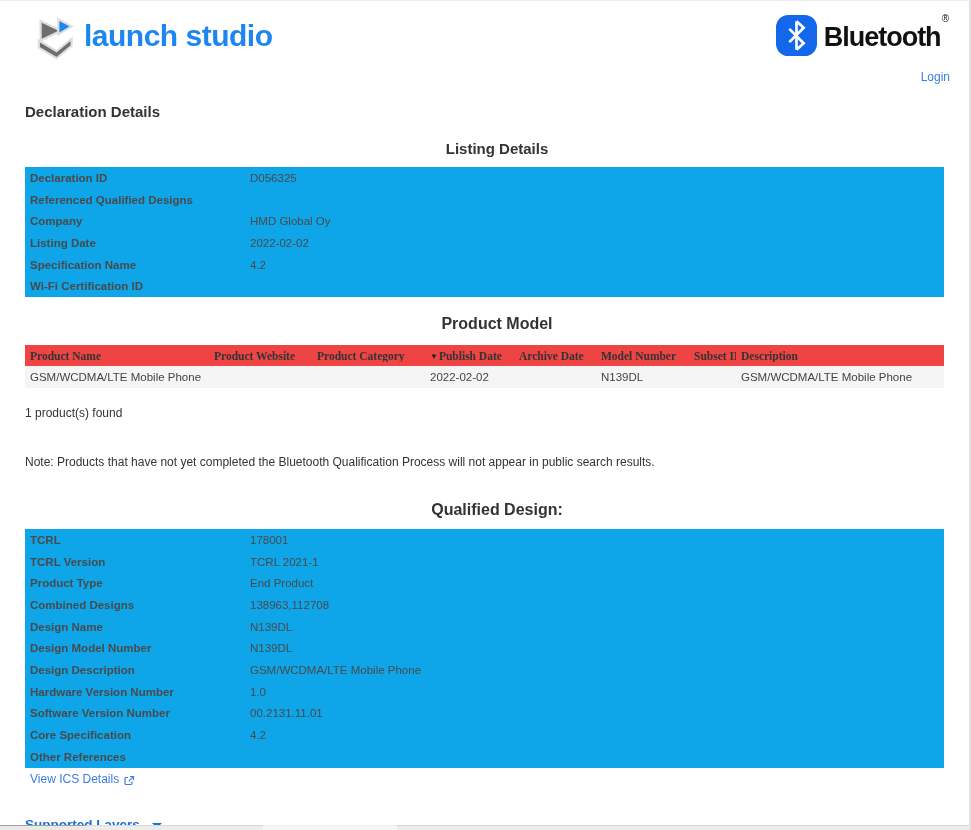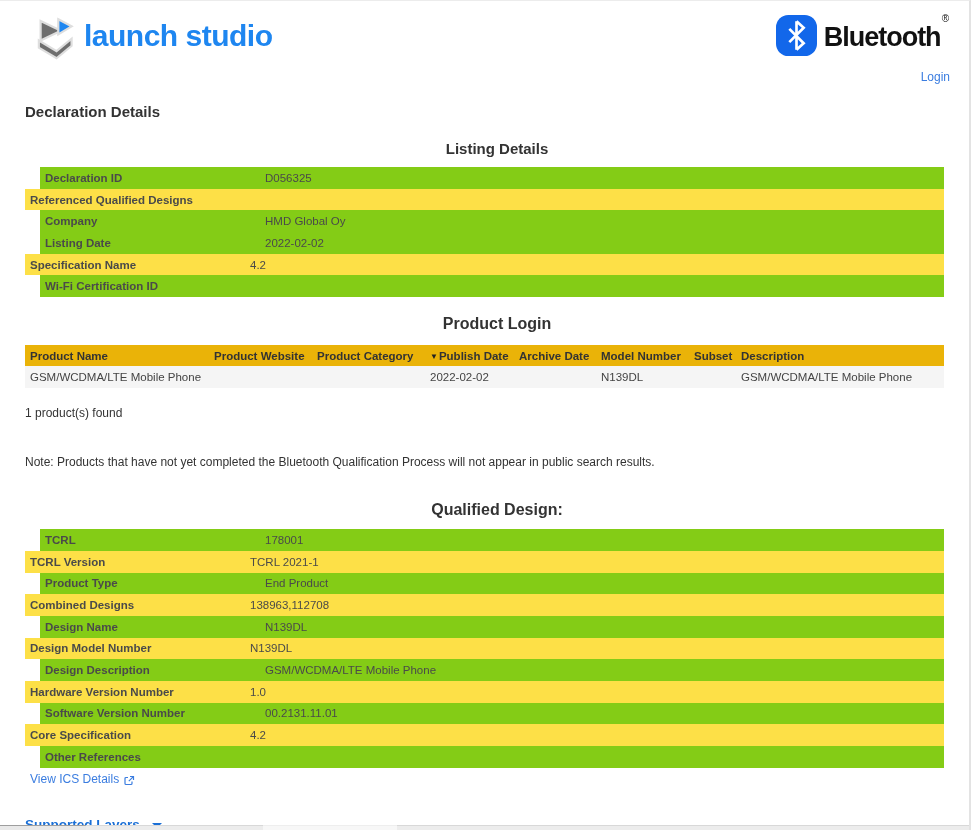--- a/index.html
+++ b/index.html
@@ -47,7 +47,7 @@
   
   .kv-table { margin:10px 25px 0 25px; }
   .kv-row { display:flex; align-items:center; height:21.7px; background:#fde047; }
-  .kv-row.shade { background:#84cc16;margin-left:15px; }
+  .kv-row.shade { background:#0ea5e9; }
   .kv-label { width:225px; padding-left:5px; font-size:11.5px; font-weight:700; color:#4a4a4a; }
   .kv-value { flex:1; font-size:11.5px; color:#4a4a4a; }
 

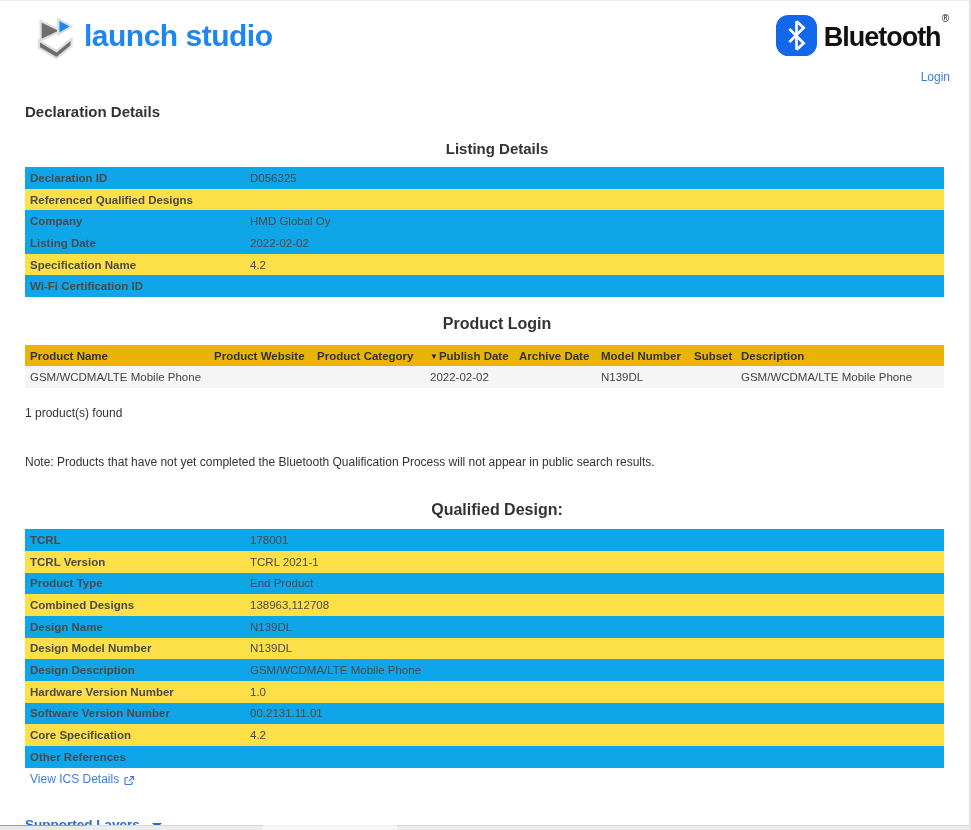--- a/index.html
+++ b/index.html
@@ -46,7 +46,7 @@
 
   
   .kv-table { margin:10px 25px 0 25px; }
-  .kv-row { display:flex; align-items:center; height:21.7px; background:#fde047; }
+  .kv-row { display:flex; align-items:center; height:21.7px; background:#0ea5e9; }
   .kv-row.shade { background:#0ea5e9; }
   .kv-label { width:225px; padding-left:5px; font-size:11.5px; font-weight:700; color:#4a4a4a; }
   .kv-value { flex:1; font-size:11.5px; color:#4a4a4a; }

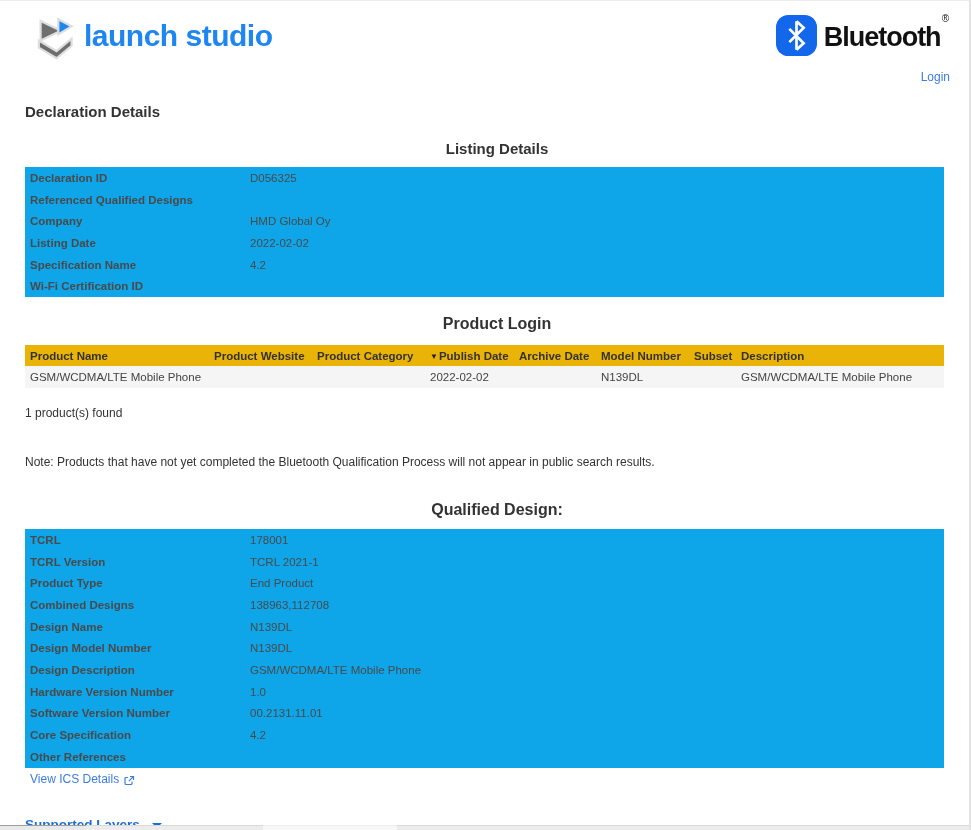--- a/index.html
+++ b/index.html
@@ -155,7 +155,7 @@
   </div>
 
   
-  <div class="h-sec" id="product-heading">Product Login</div>
+  <div class="h-sec" id="product-heading">Product Model</div>
 
   <div class="ptable">
     <div class="p-row p-head">

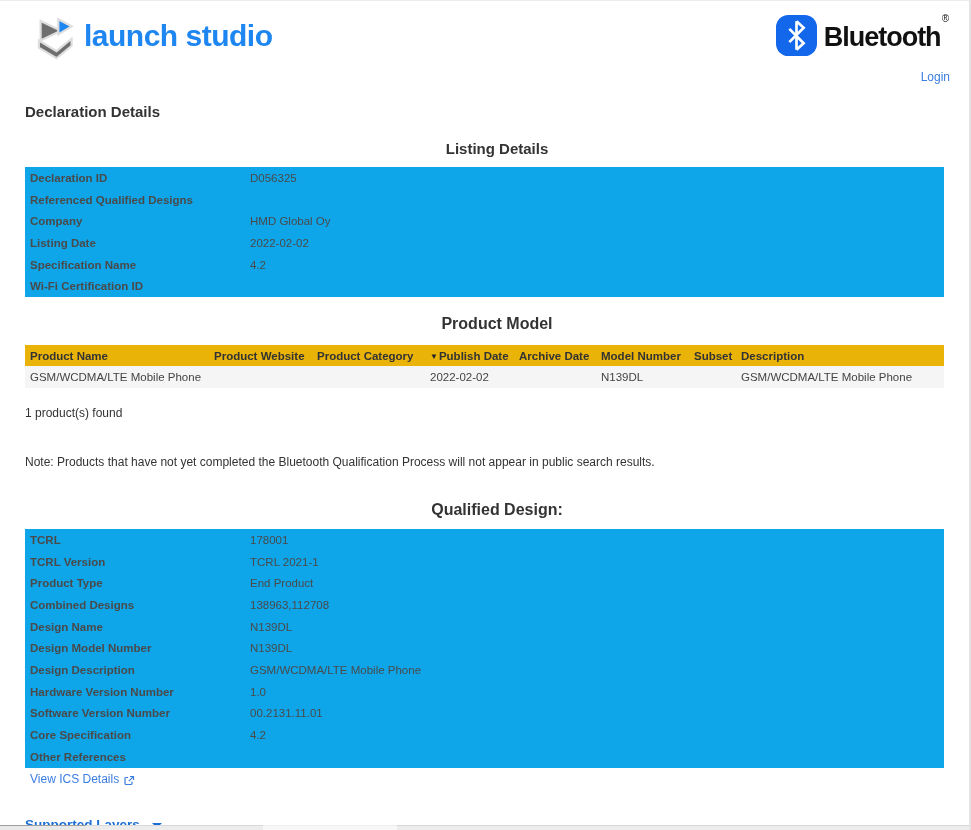--- a/index.html
+++ b/index.html
@@ -58,7 +58,7 @@
     grid-template-columns:184px 103px 113px 89px 82px 93px 47px 1fr;
     align-items:center;
   }
-  .p-head { background:#eab308; height:21px; }
+  .p-head { background:#ef4444; height:21px;font-family:Liberation Serif, serif; }
   .p-head .p-cell { font-weight:700; color:#333; cursor:pointer; }
   .p-data { background:#f5f5f5; height:22px; }
   .p-cell { font-size:11.5px; color:#444; padding-left:5px; white-space:nowrap; overflow:hidden; }

